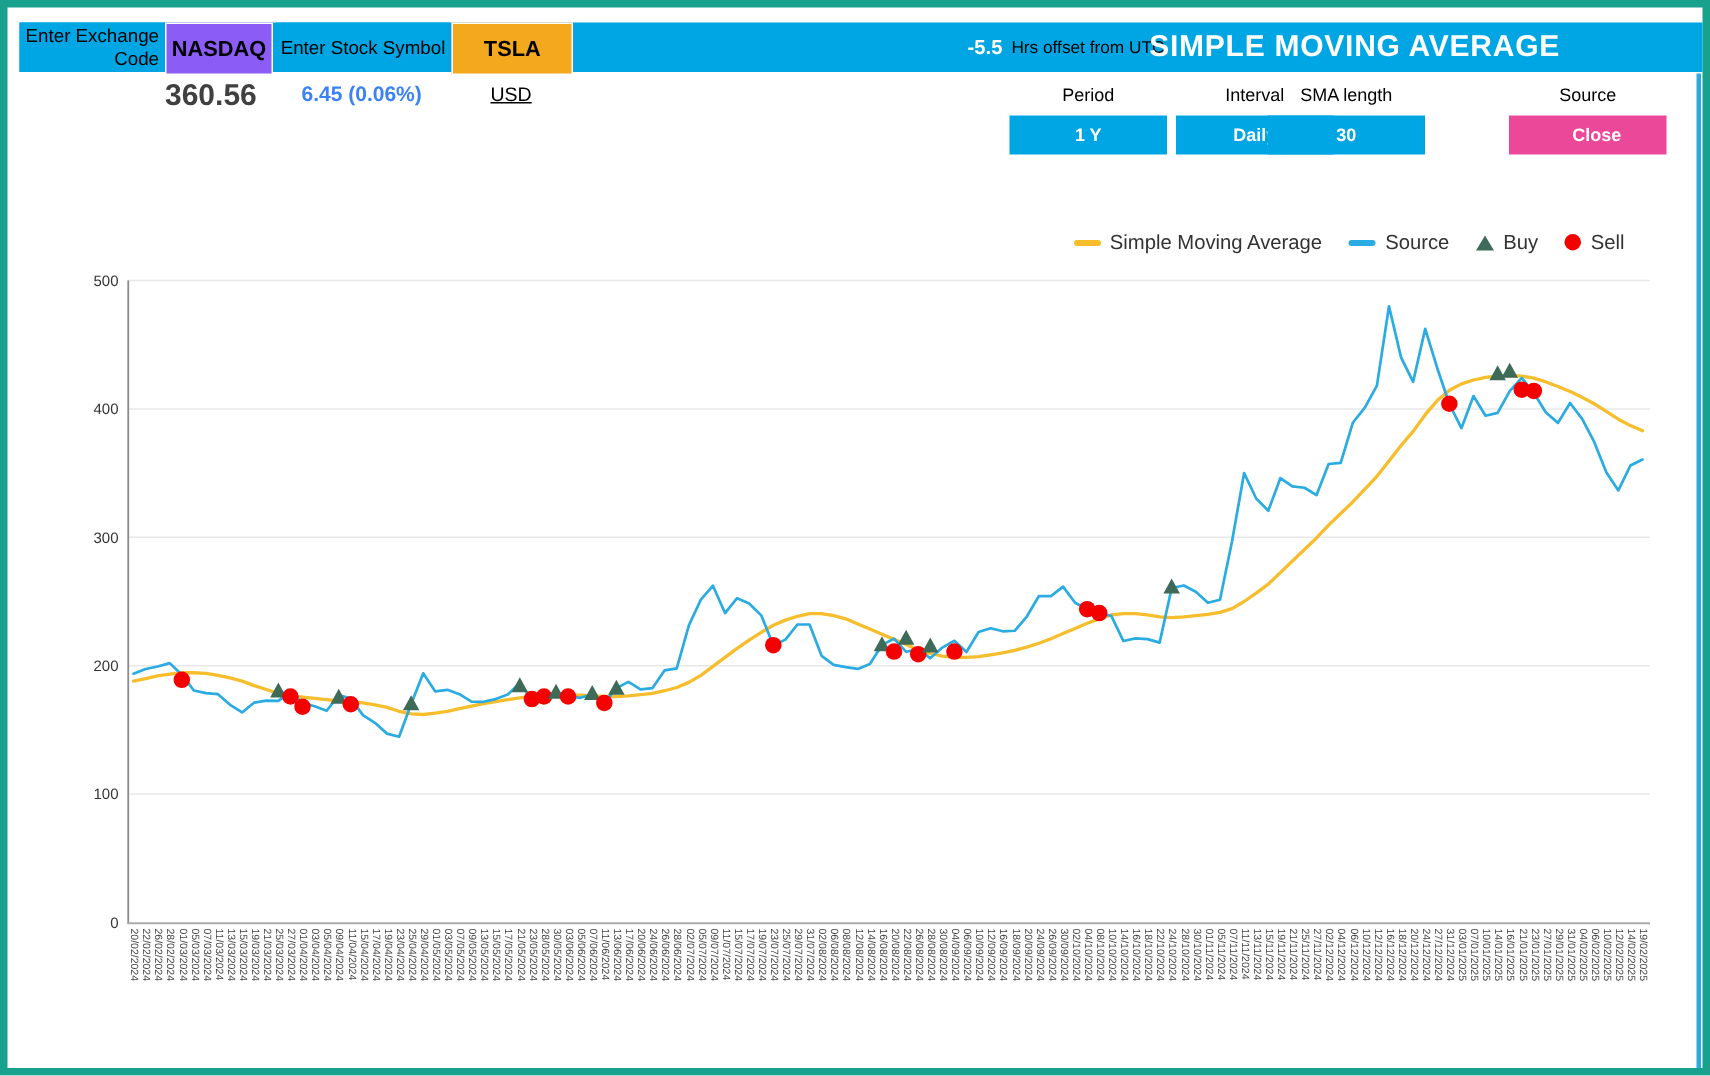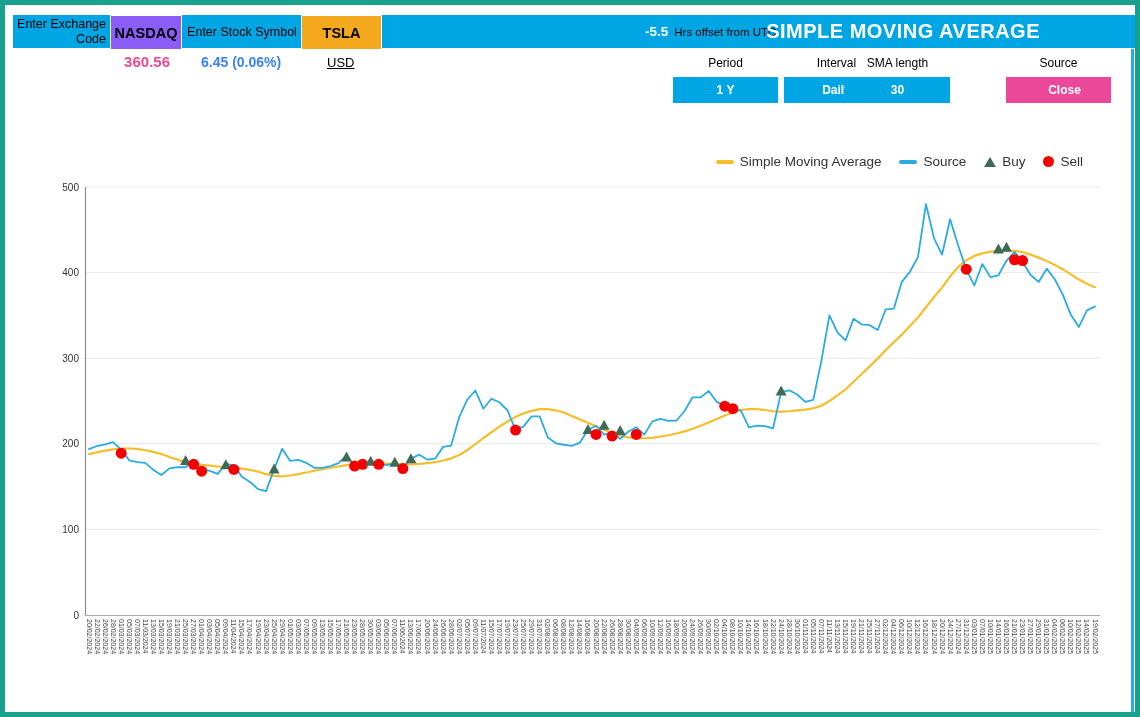--- a/index.html
+++ b/index.html
@@ -19,7 +19,7 @@
   #utc-label{color:#000;font-size:11.5px;margin-left:6px;}
   #app-title{right:95px;top:10px;height:33px;display:flex;align-items:center;color:#ffffff;font-weight:bold;font-size:20px;letter-spacing:0.5px;}
   
-  #price{left:105px;top:48px;width:60px;text-align:right;font-weight:bold;font-size:15px;color:#ec4899;}
+  #price{left:105px;top:48px;width:60px;text-align:right;font-weight:bold;font-size:20px;color:#404040;}
   #change{left:196px;top:49px;font-weight:bold;font-size:14px;}
   #currency{left:322px;top:50px;font-size:13px;color:#000;text-decoration:underline;}
   

